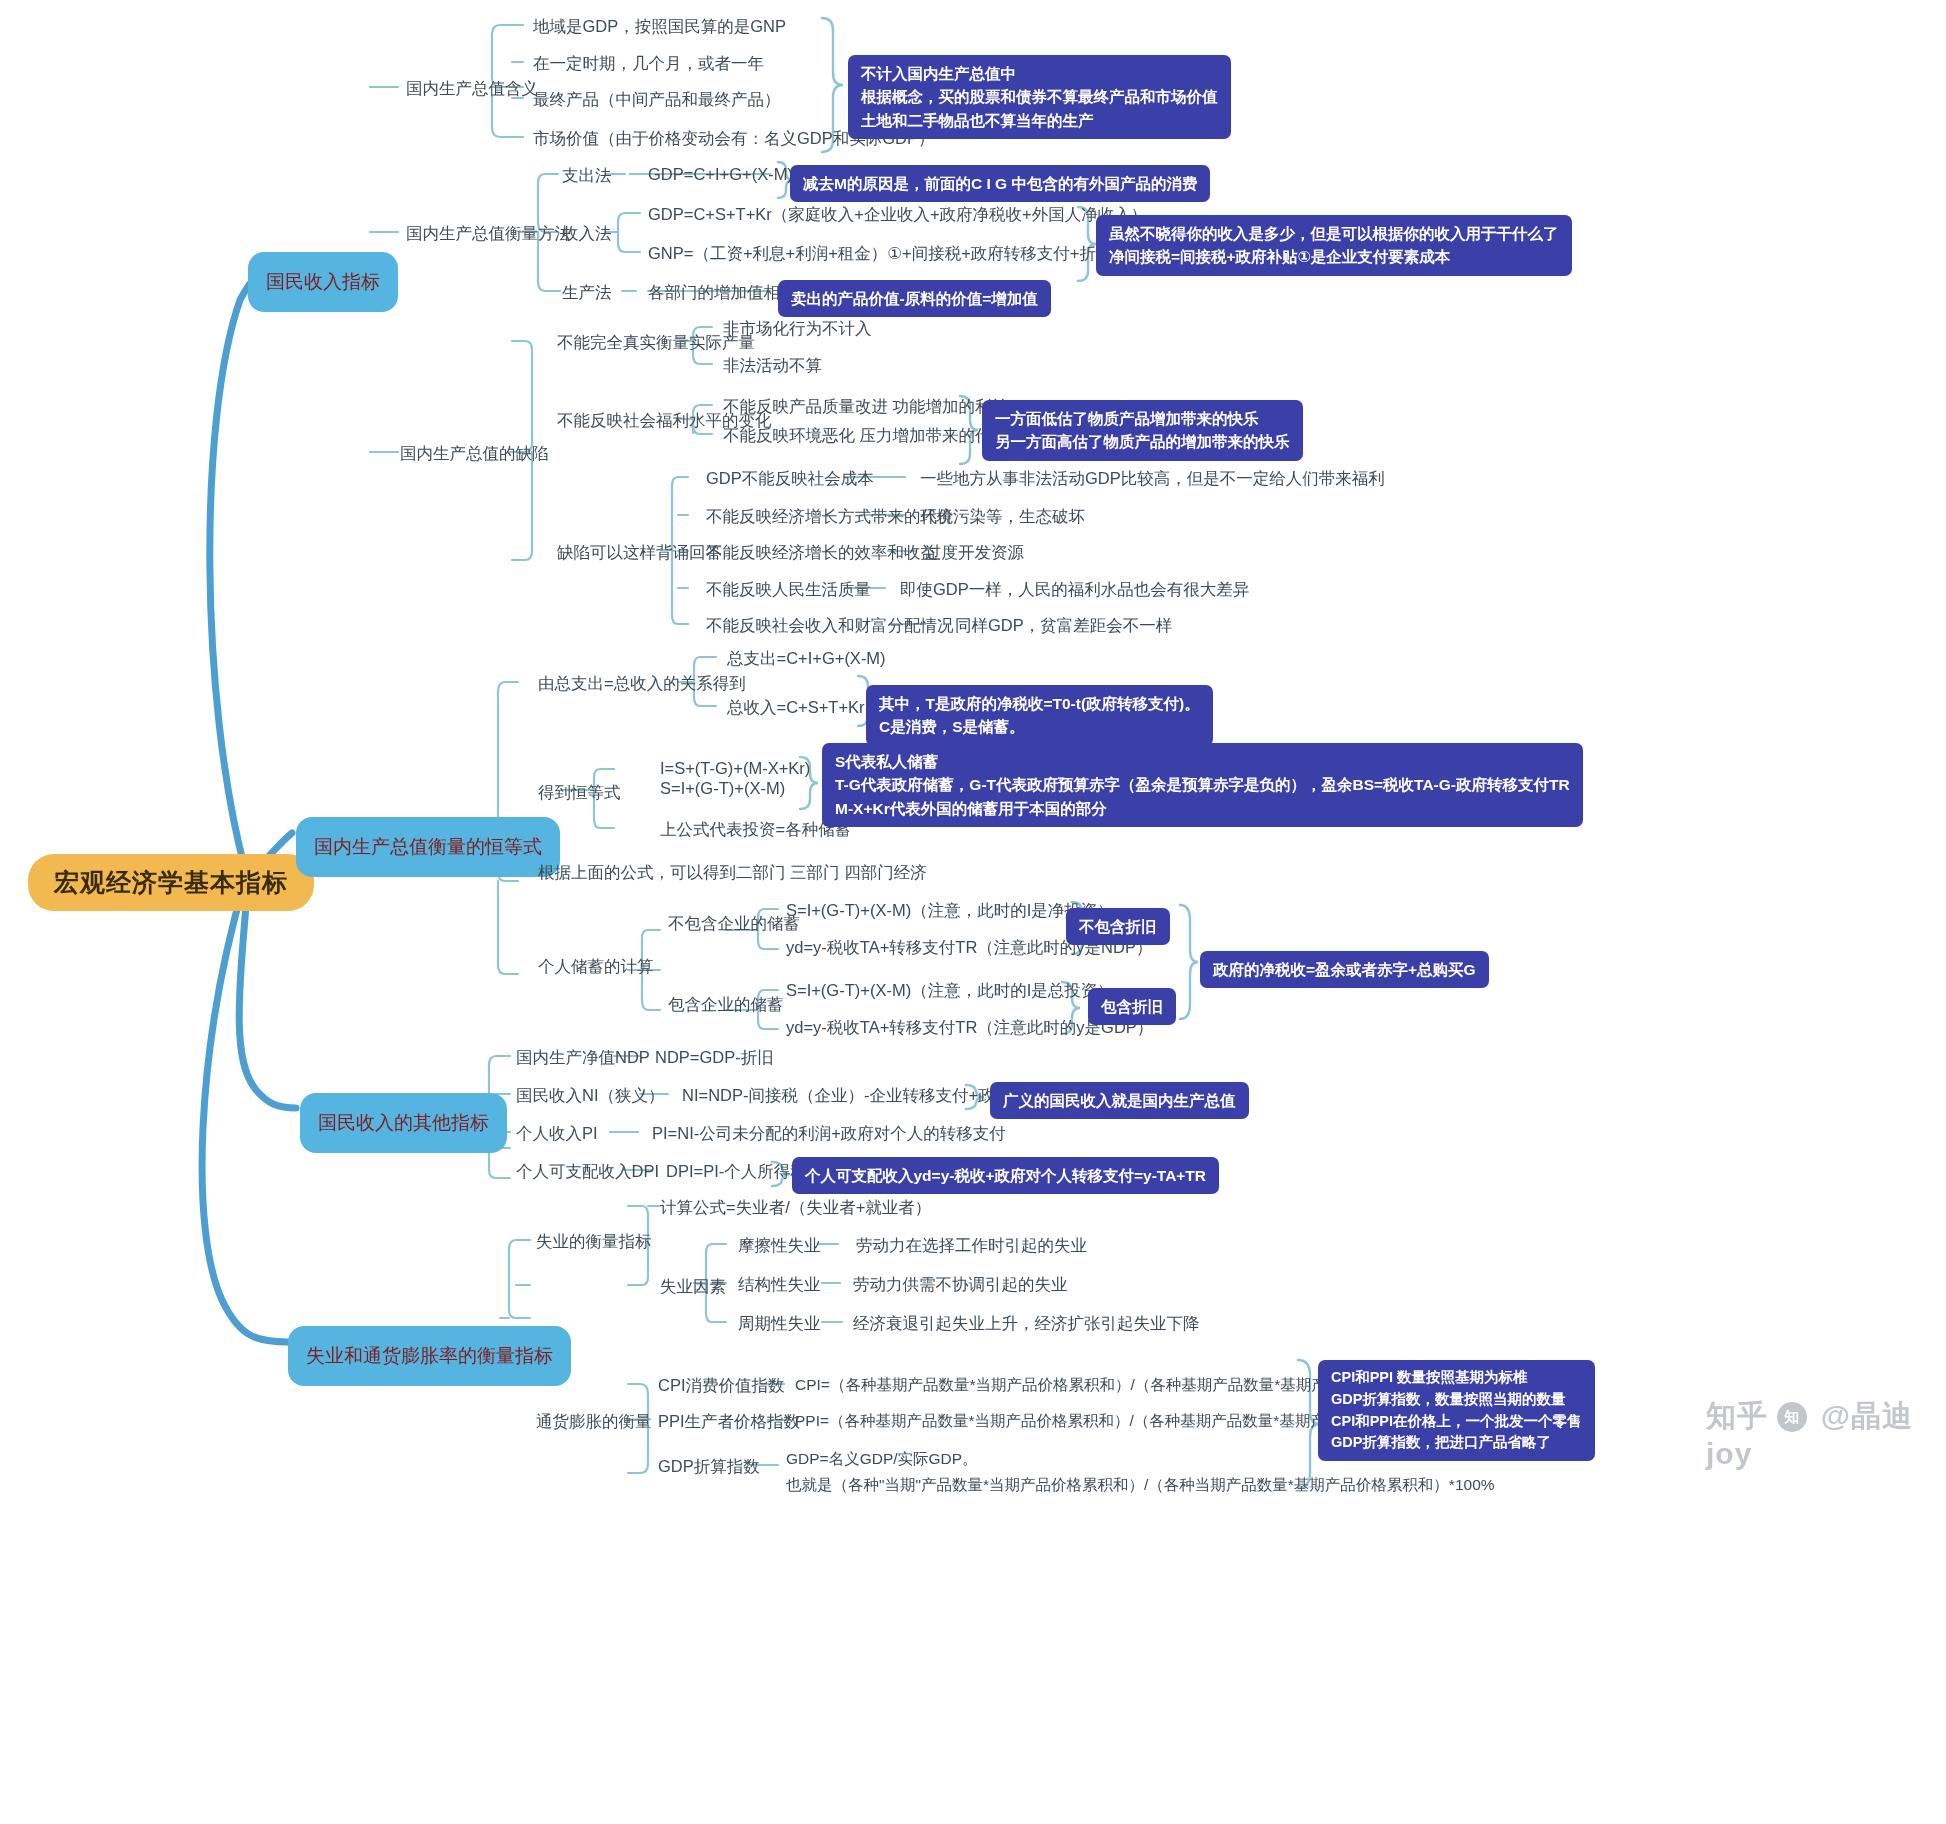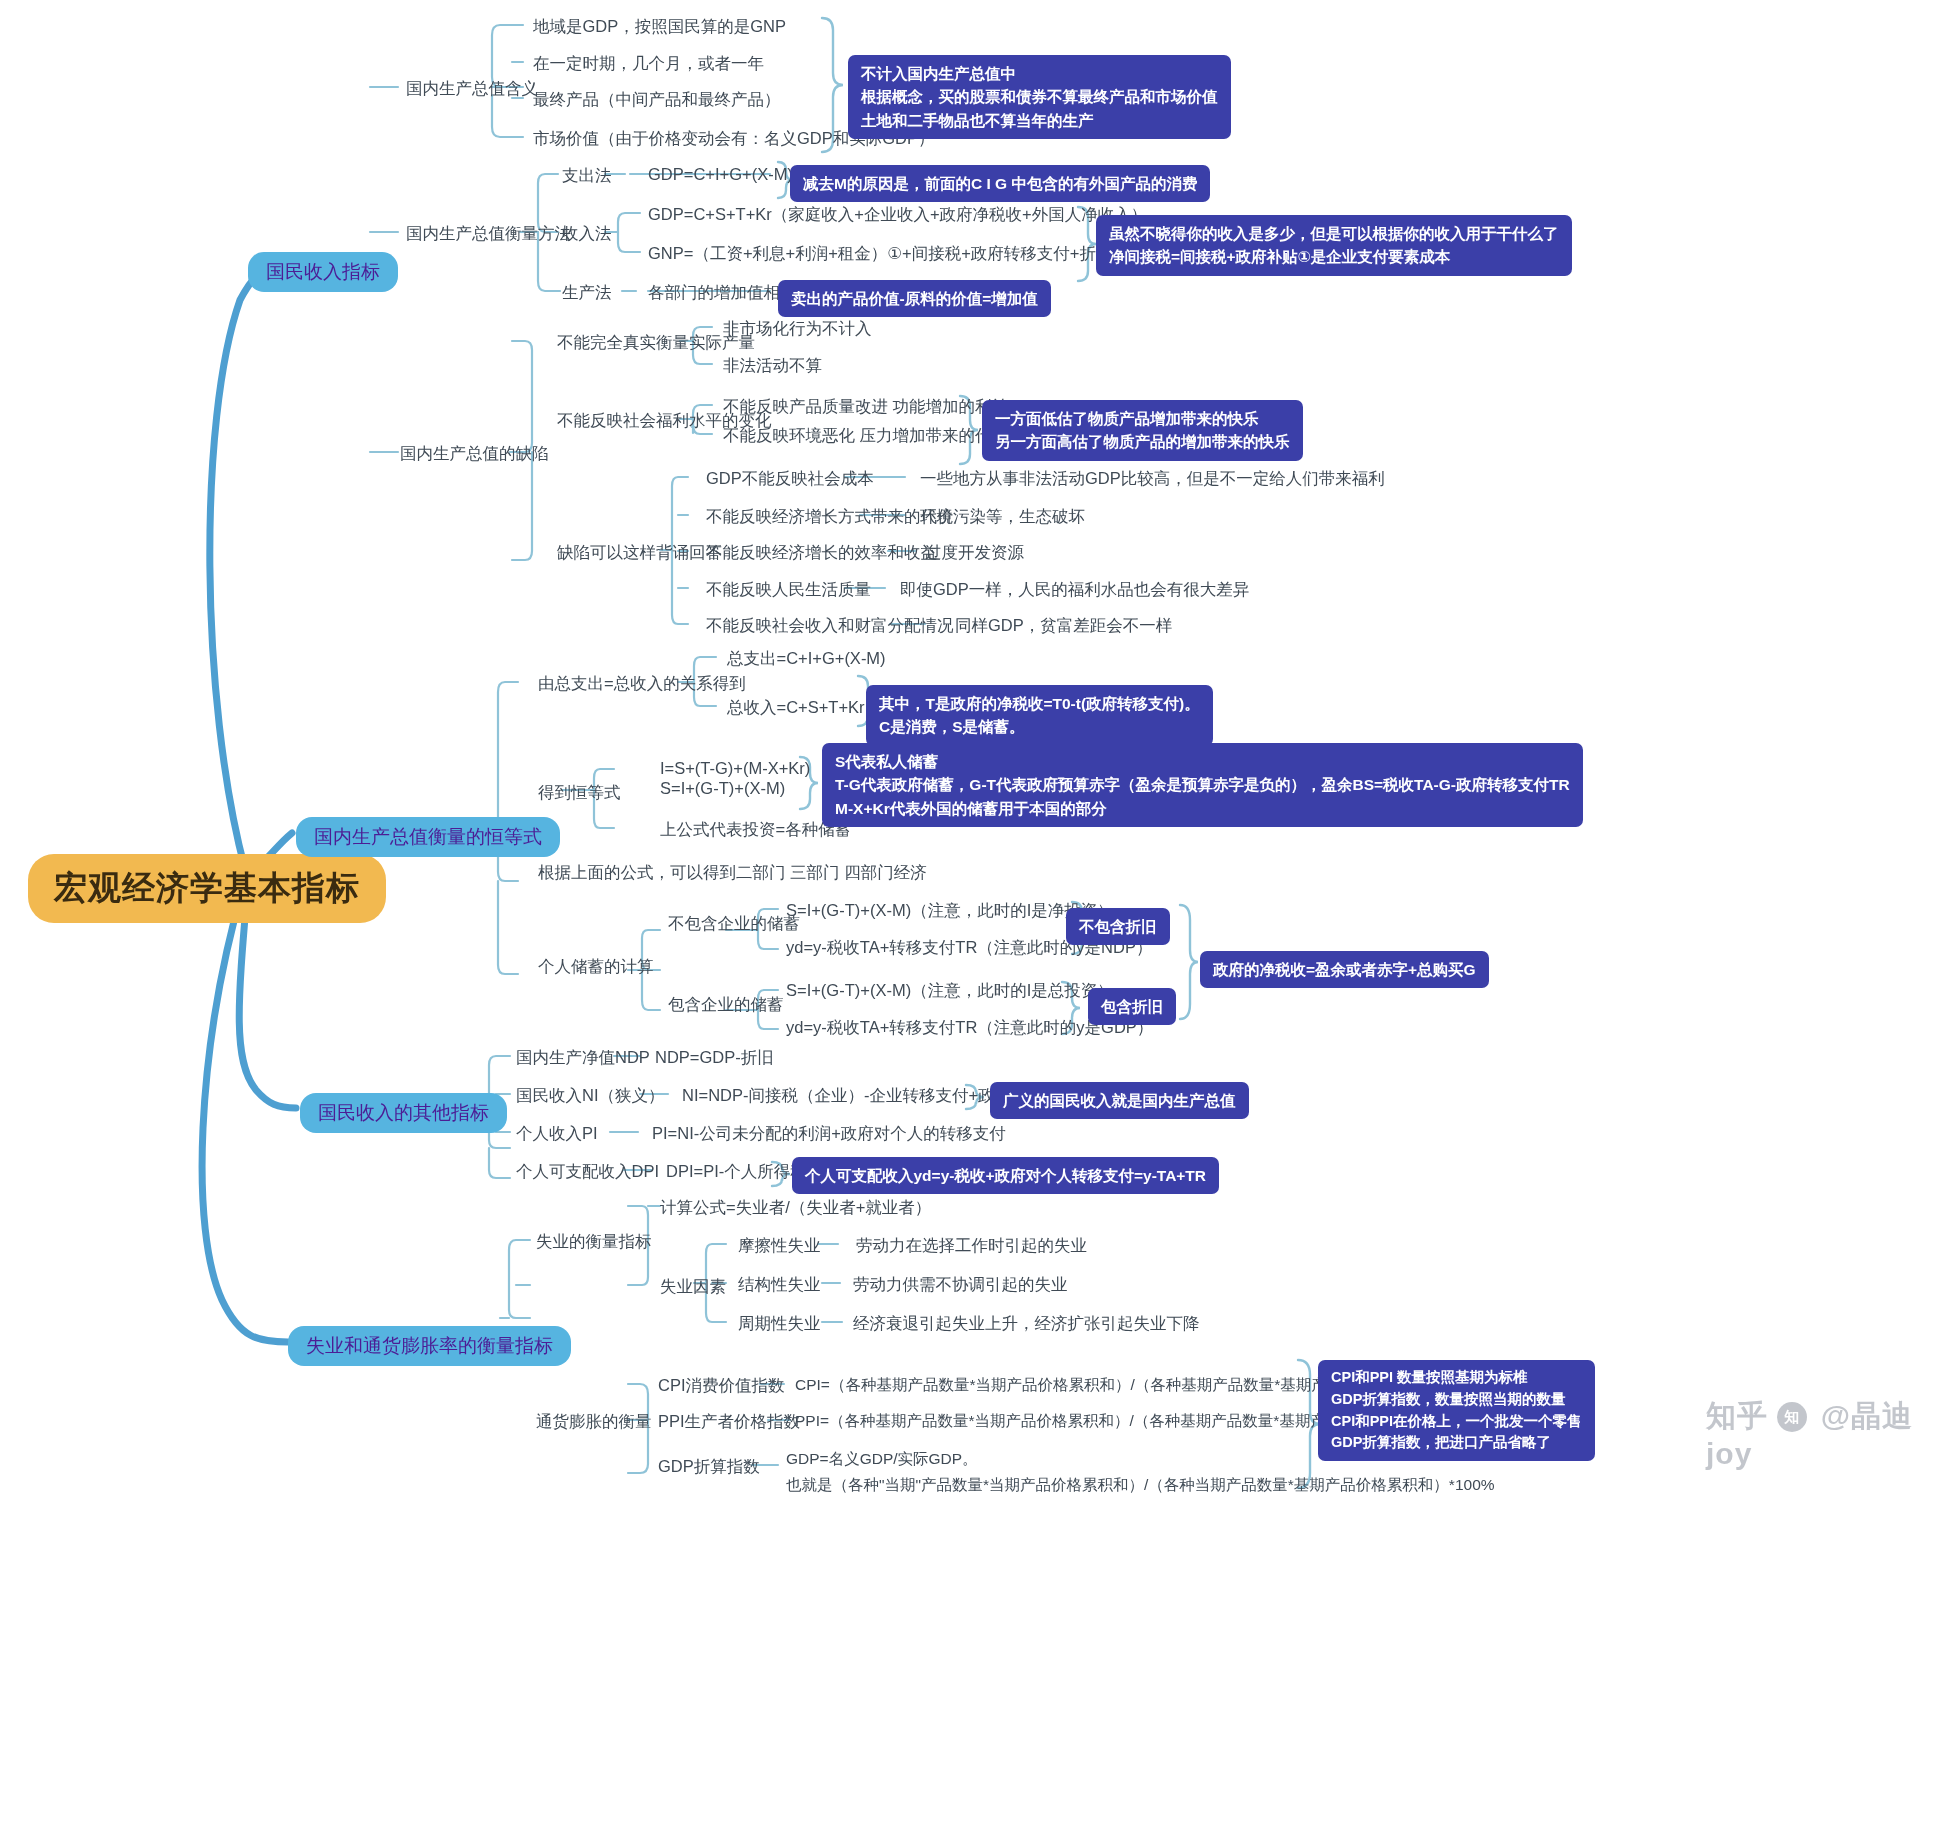--- a/index.html
+++ b/index.html
@@ -36,10 +36,10 @@
   .l1 {
     position: absolute;
     background: #56B4E0;
-    color: #4c1d95;
+    color: #7f1d1d;
     font-size: 19px;
     border-radius: 16px;
-    padding: 7px 18px;
+    padding: 17px 18px;
     white-space: nowrap;
   }
   

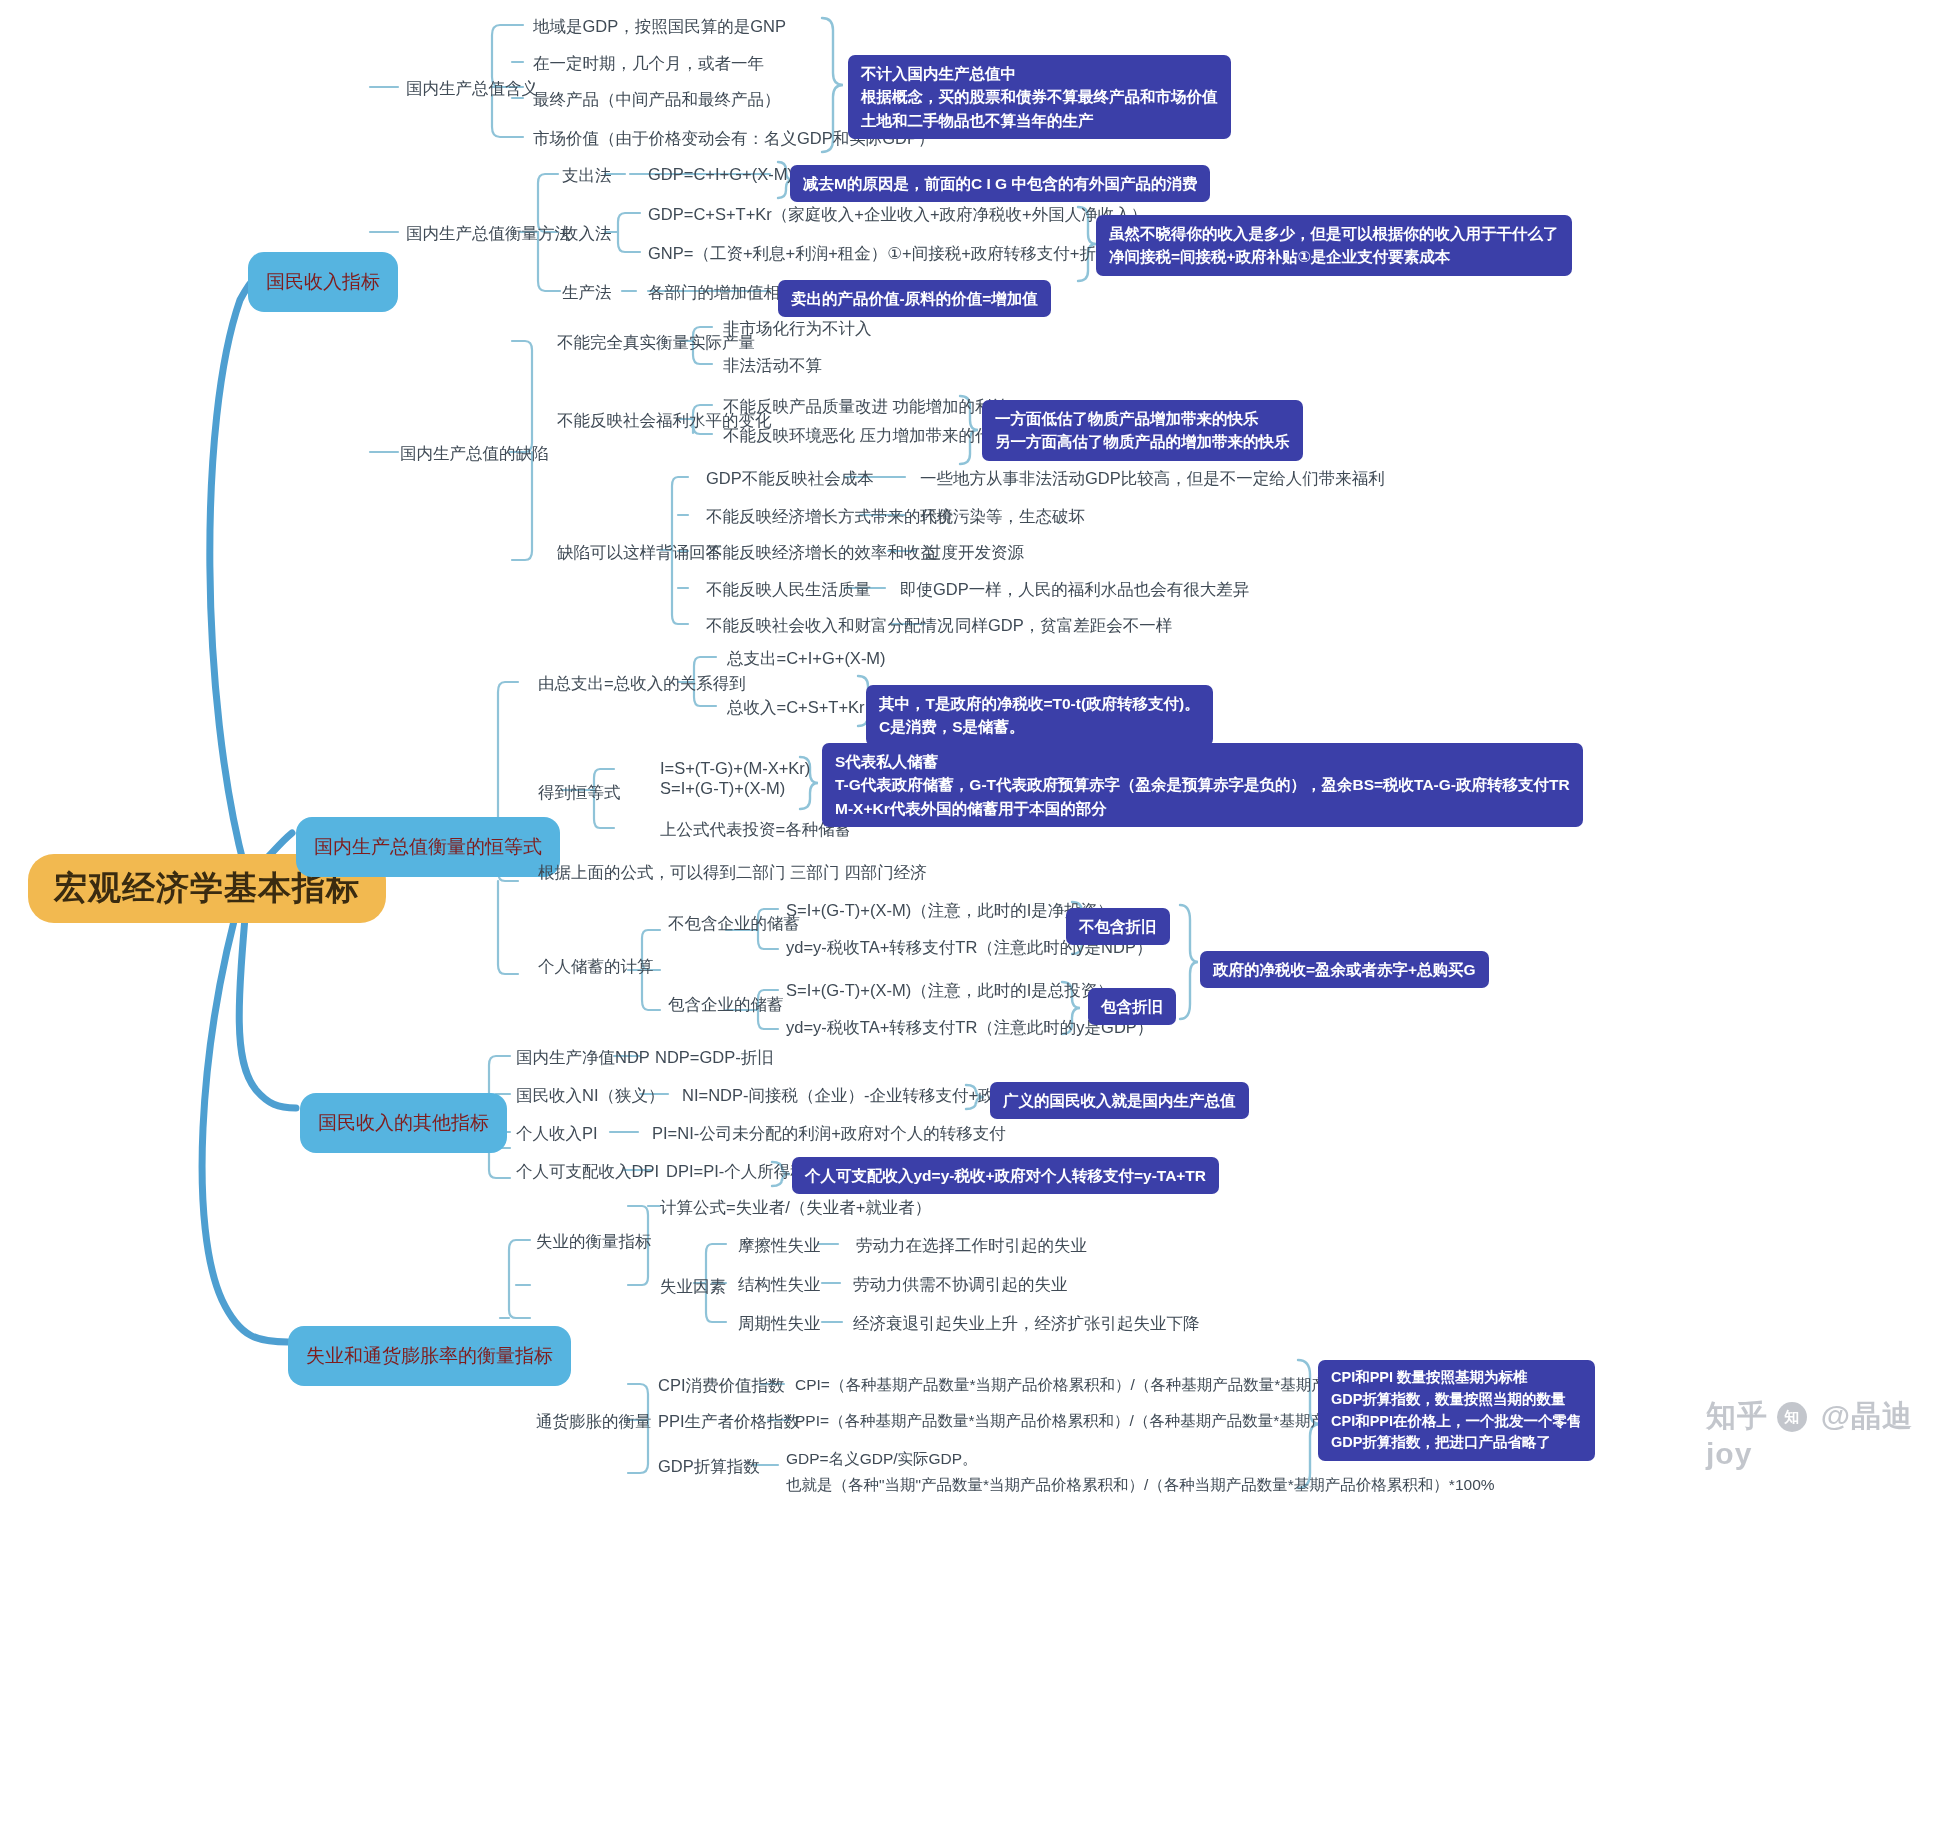--- a/index.html
+++ b/index.html
@@ -26,7 +26,7 @@
     background: #F2B950;
     color: #3A2B10;
     font-weight: bold;
-    font-size: 33px;
+    font-size: 25px;
     letter-spacing: 1px;
     border-radius: 26px;
     padding: 12px 26px;

